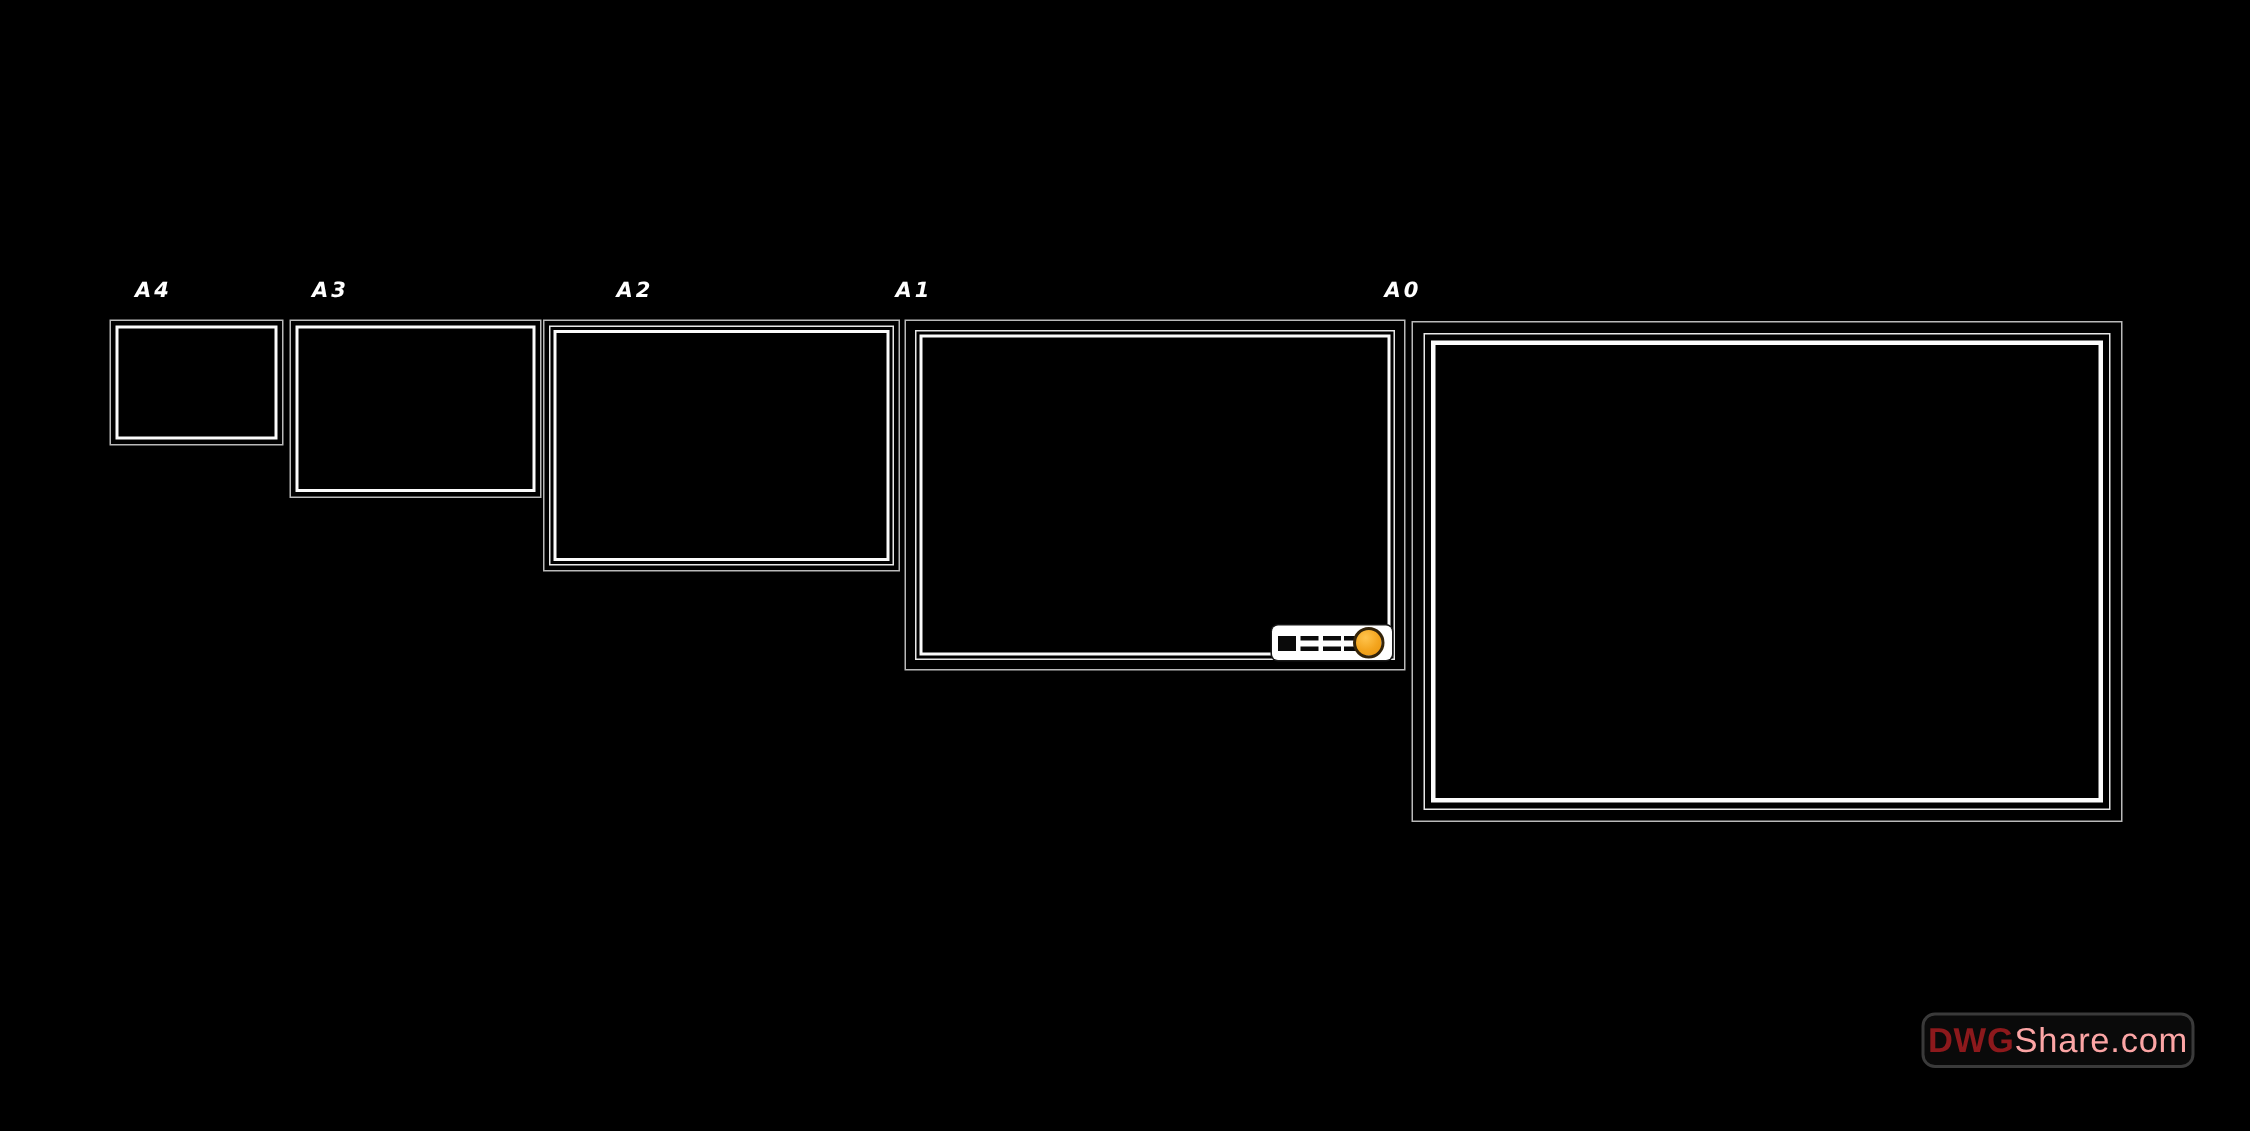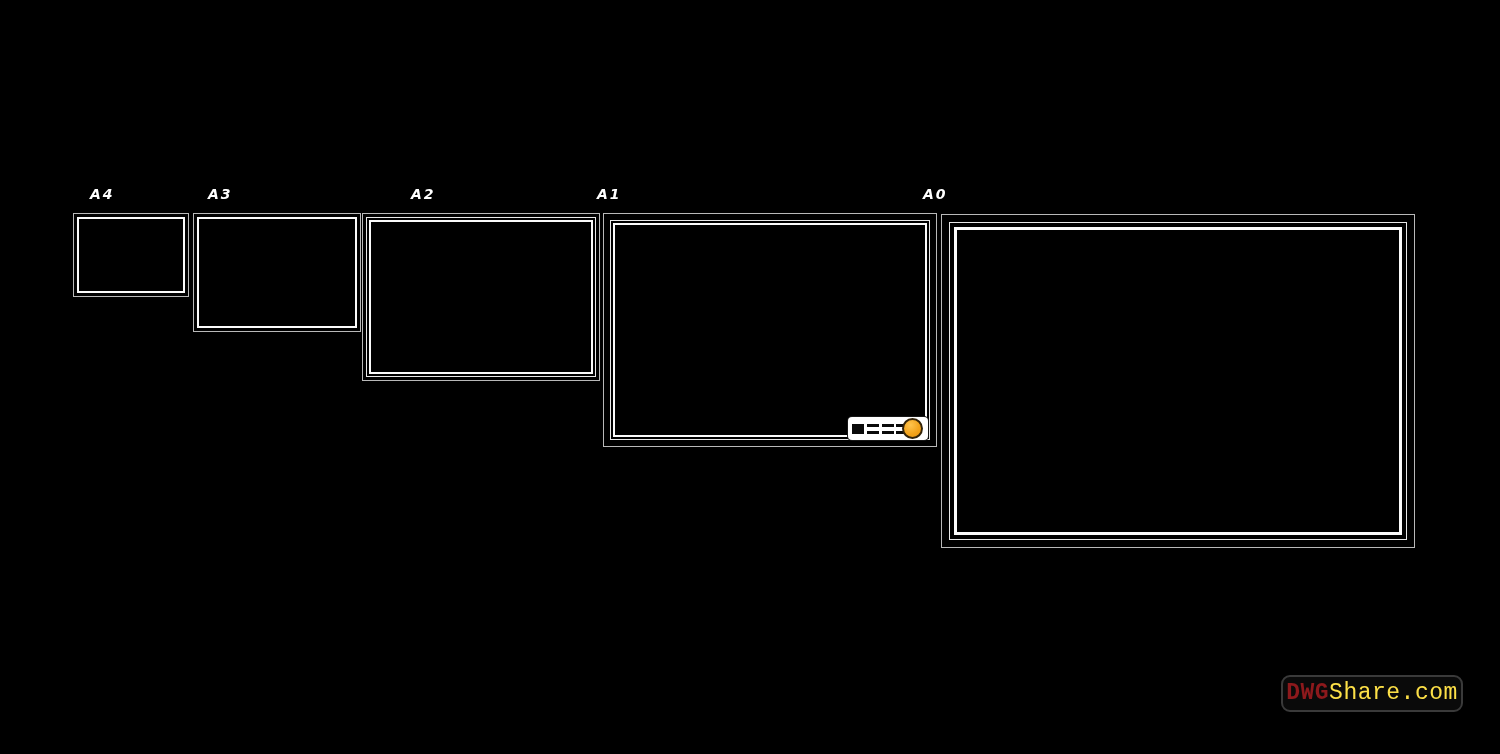--- a/index.html
+++ b/index.html
@@ -130,7 +130,7 @@
     display: flex;
     align-items: center;
     justify-content: center;
-    font-family: Liberation Mono, monospace;
+    font-family: Liberation Sans, sans-serif;
     font-size: 23px;
     letter-spacing: 0.5px;
     line-height: 1;

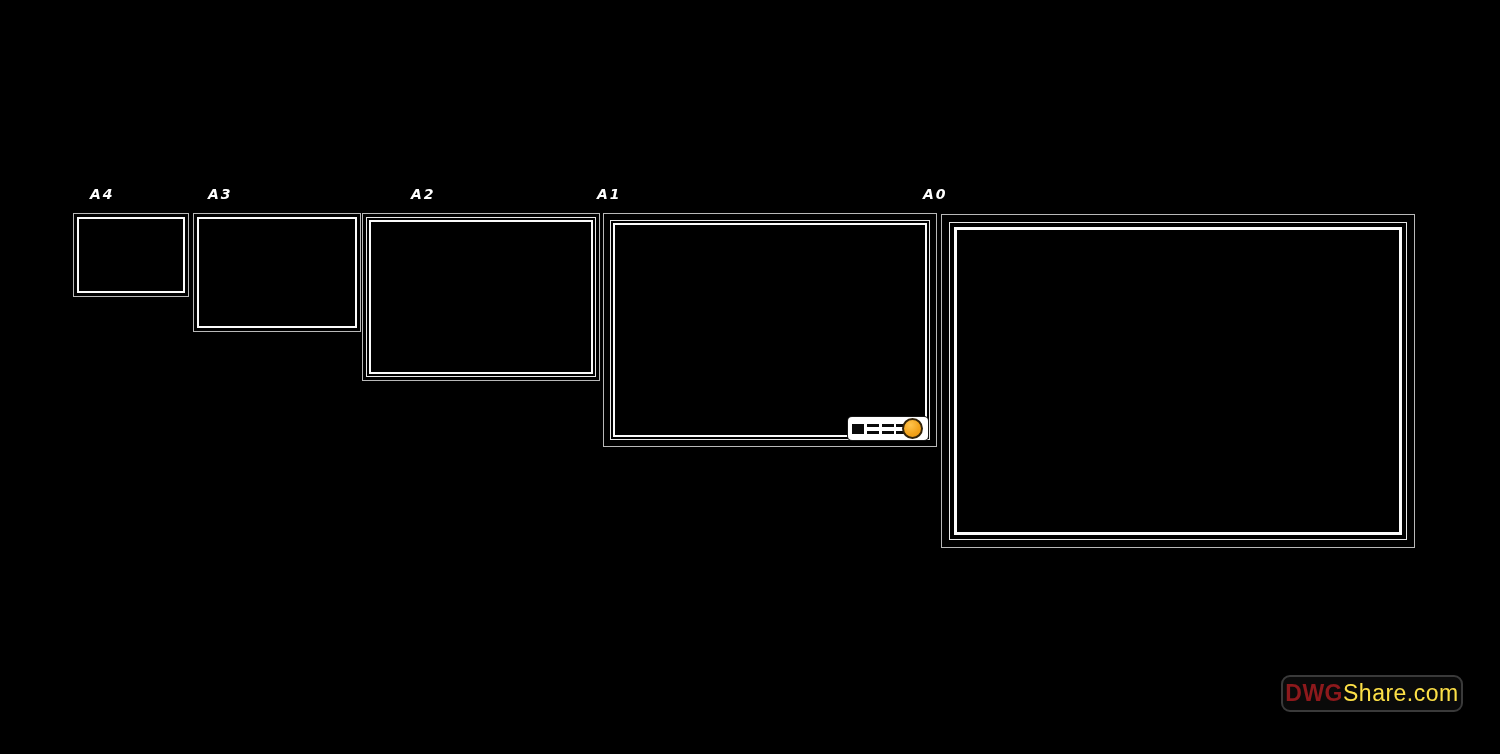--- a/index.html
+++ b/index.html
@@ -137,7 +137,7 @@
     user-select: none;
   }
   .wm-red  { color: #8d191c; font-weight: 700; }
-  .wm-gray { color: #fde047; font-weight: 400; }
+  .wm-gray { color: #fca5a5; font-weight: 400; }
 </style>
 </head>
 <body>

